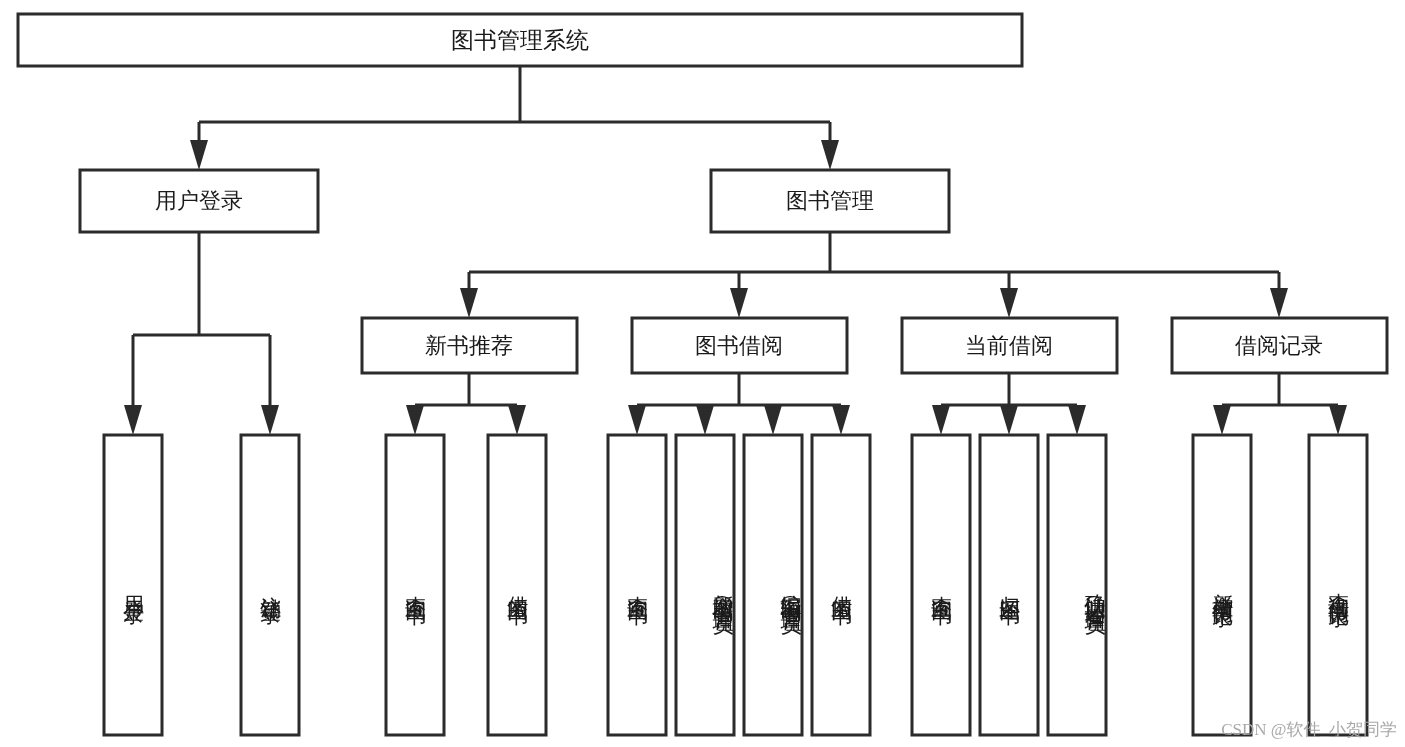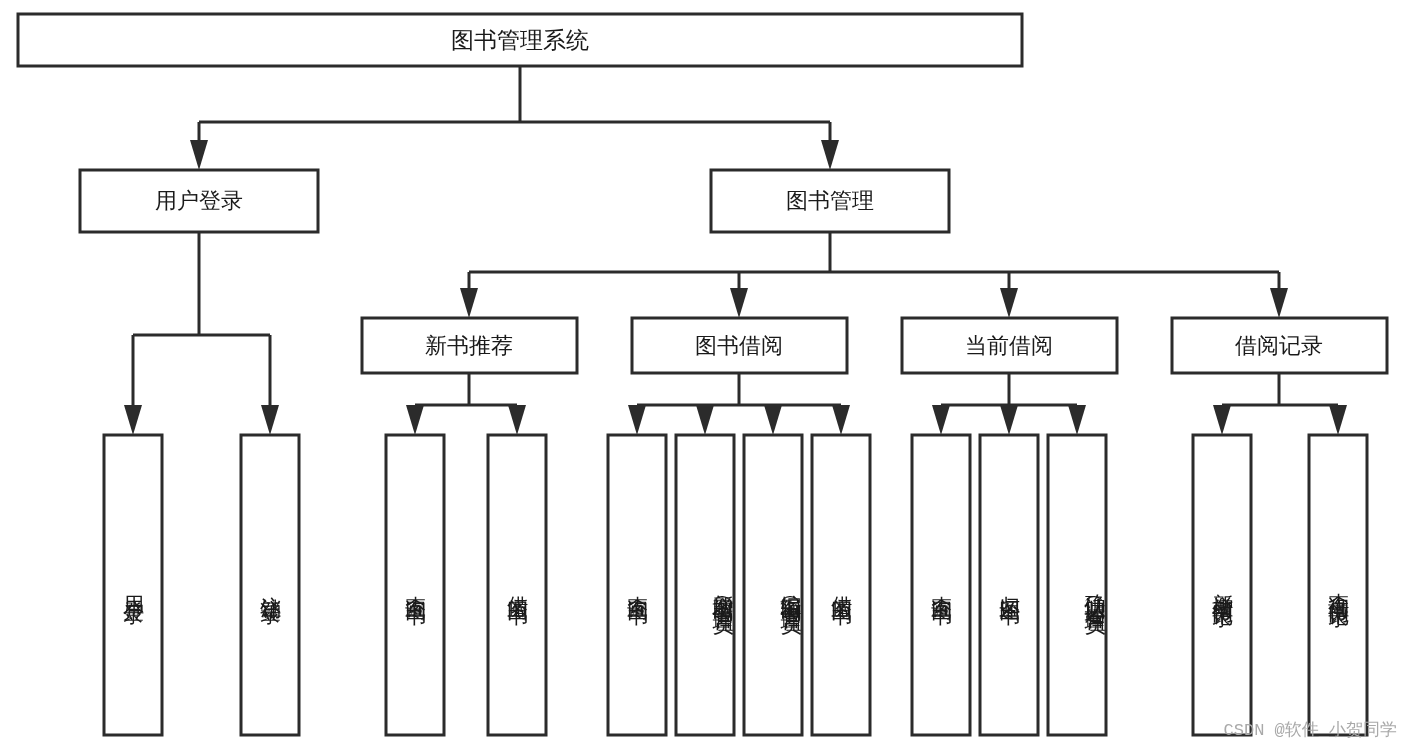--- a/index.html
+++ b/index.html
@@ -71,7 +71,7 @@
     position: absolute;
     right: 8px;
     bottom: 6px;
-    font-family: Liberation Mono, monospace;
+    font-family: Liberation Serif, serif;
     font-size: 17px;
     color: #a9a9a9;
     white-space: nowrap;

